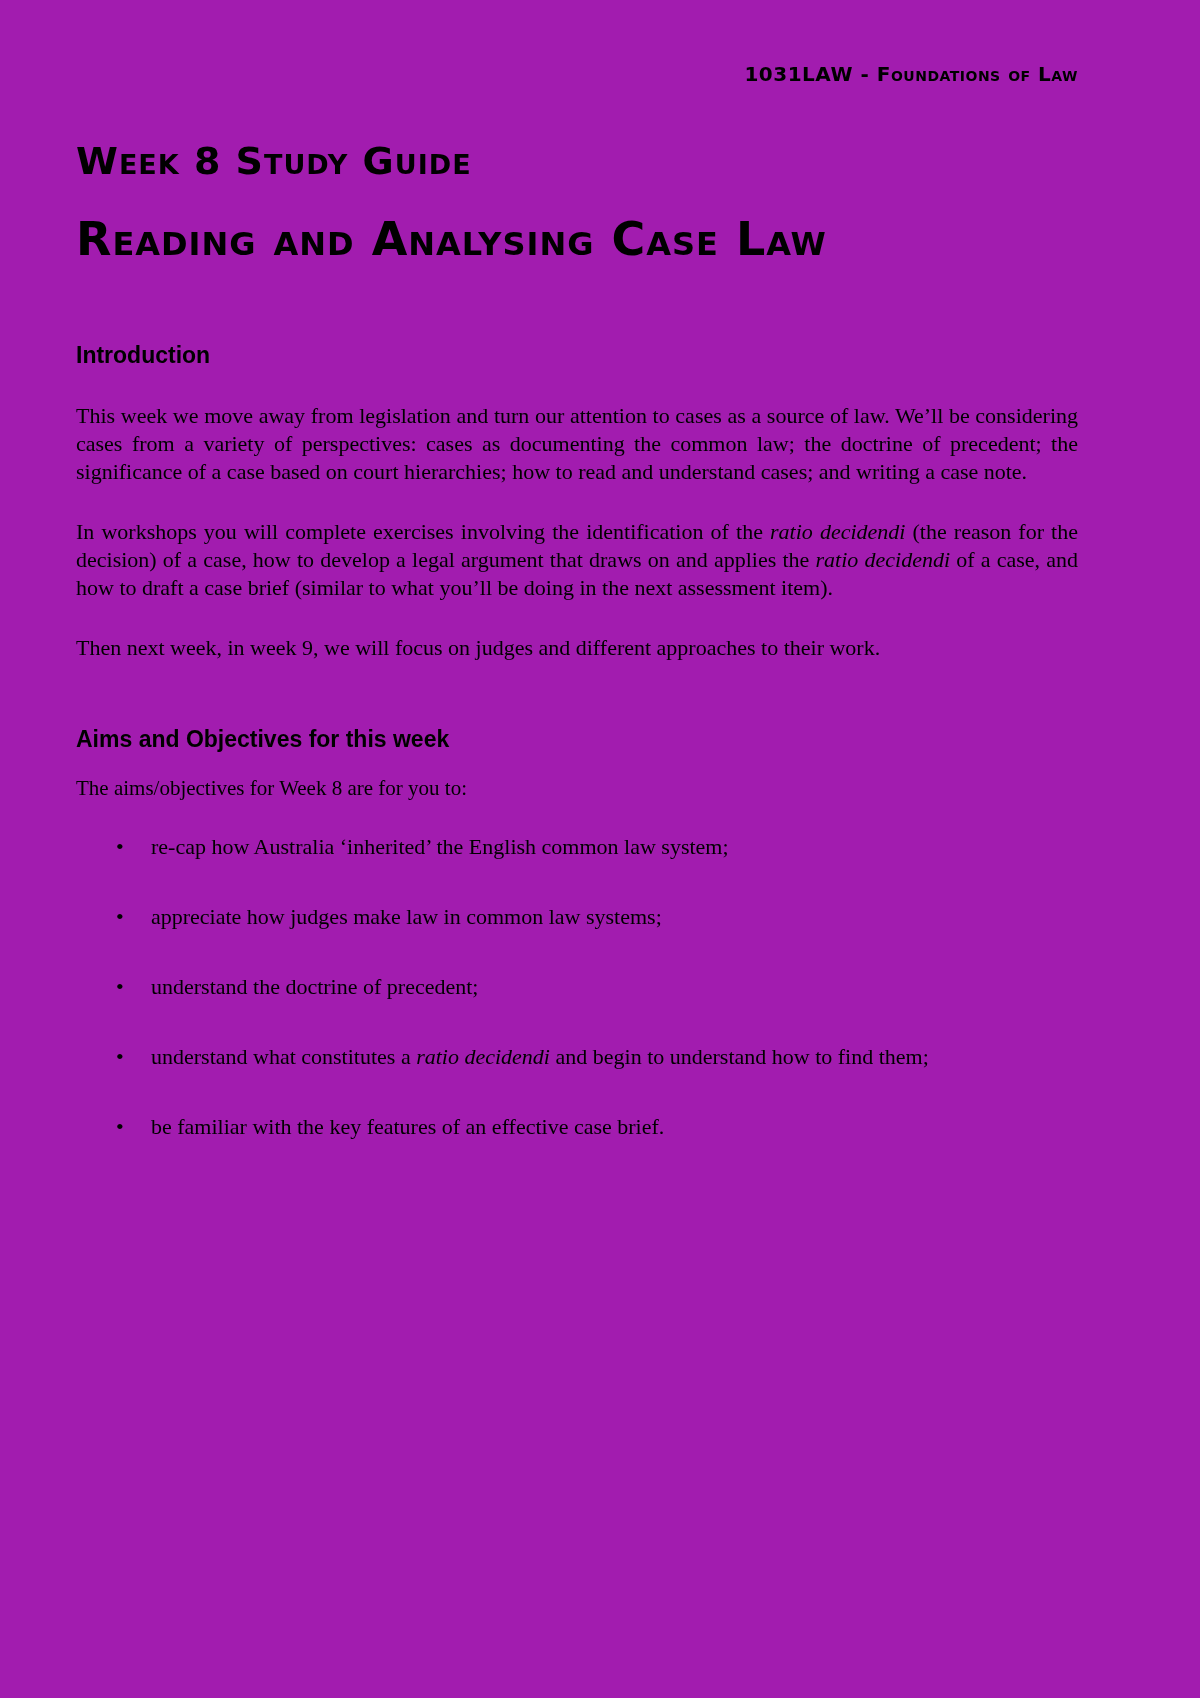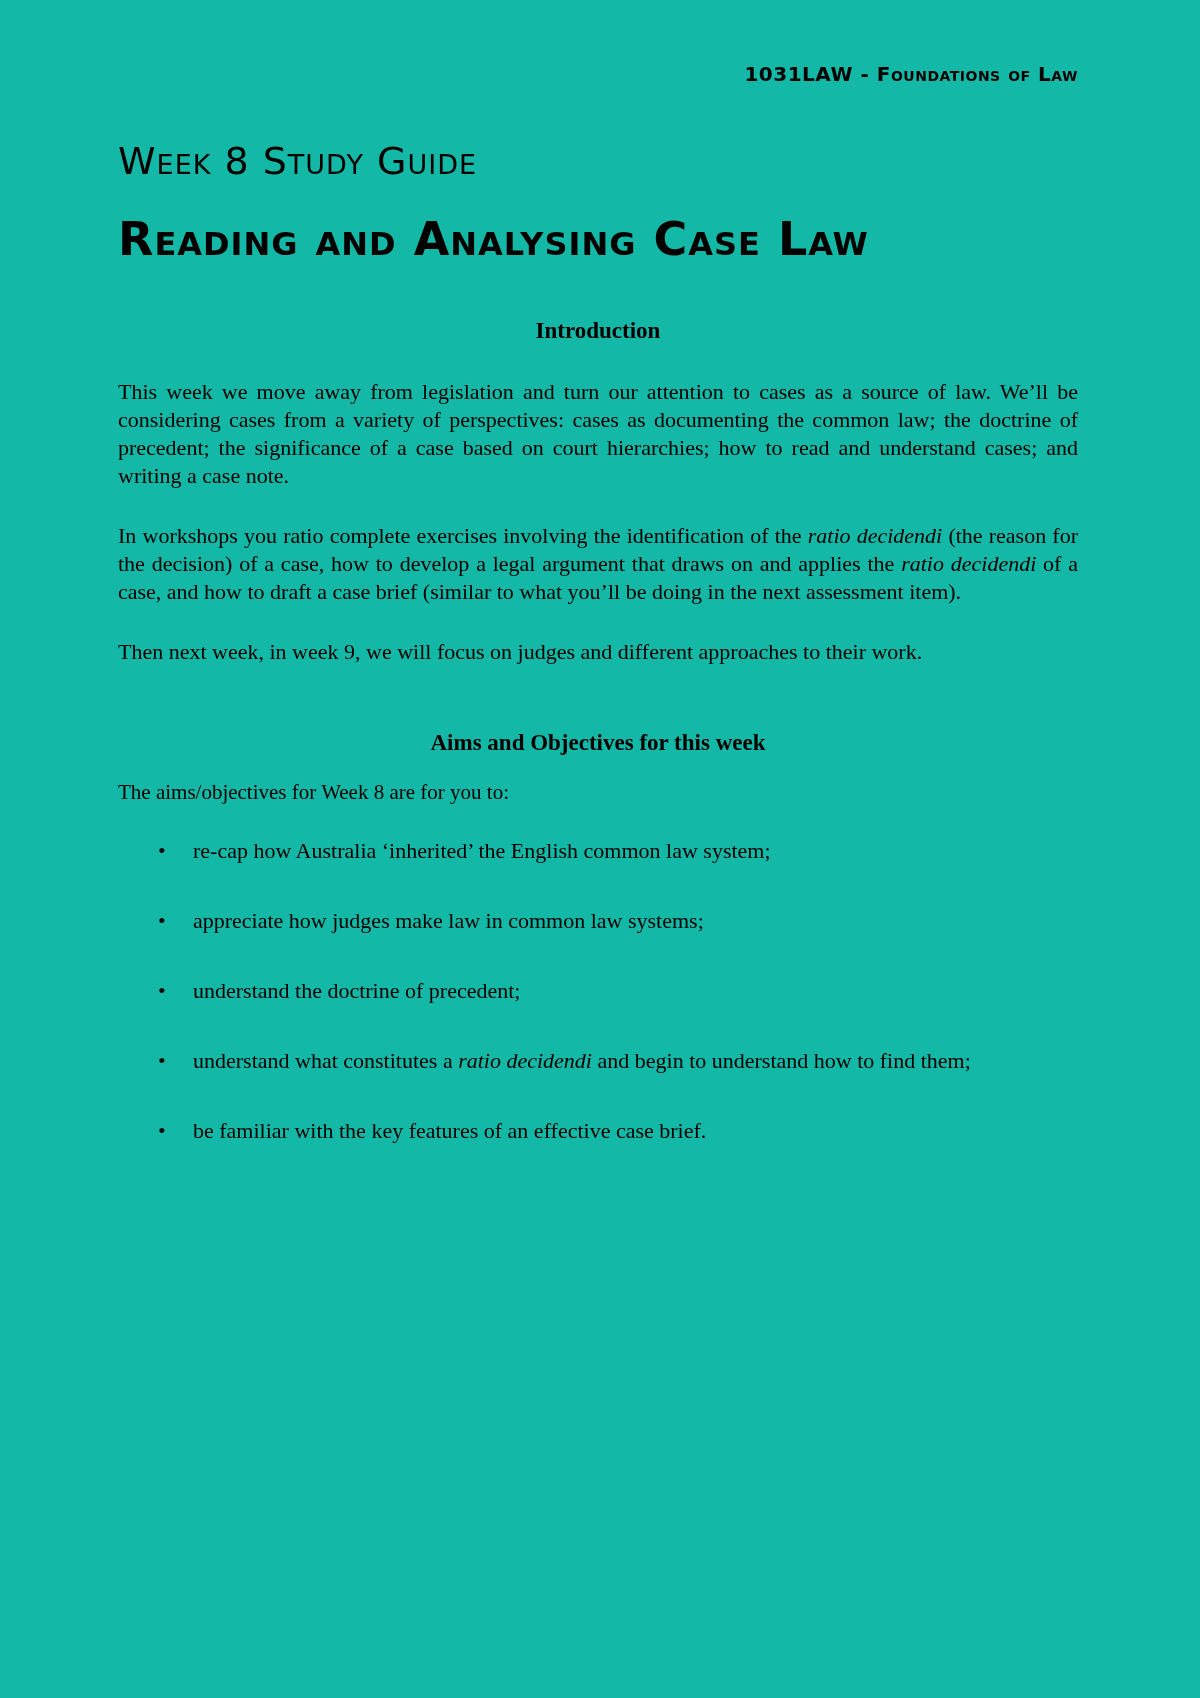--- a/index.html
+++ b/index.html
@@ -12,10 +12,10 @@
     width: 1200px;
     height: 1698px;
     margin: 0 auto;
-    background: #14b8a6;
+    background: #a21caf;
     color: #000000;
     box-sizing: border-box;
-    padding: 62px 122px 0 118px;
+    padding: 62px 122px 0 76px;
     font-family: "Liberation Serif", serif;
     overflow: hidden;
   }

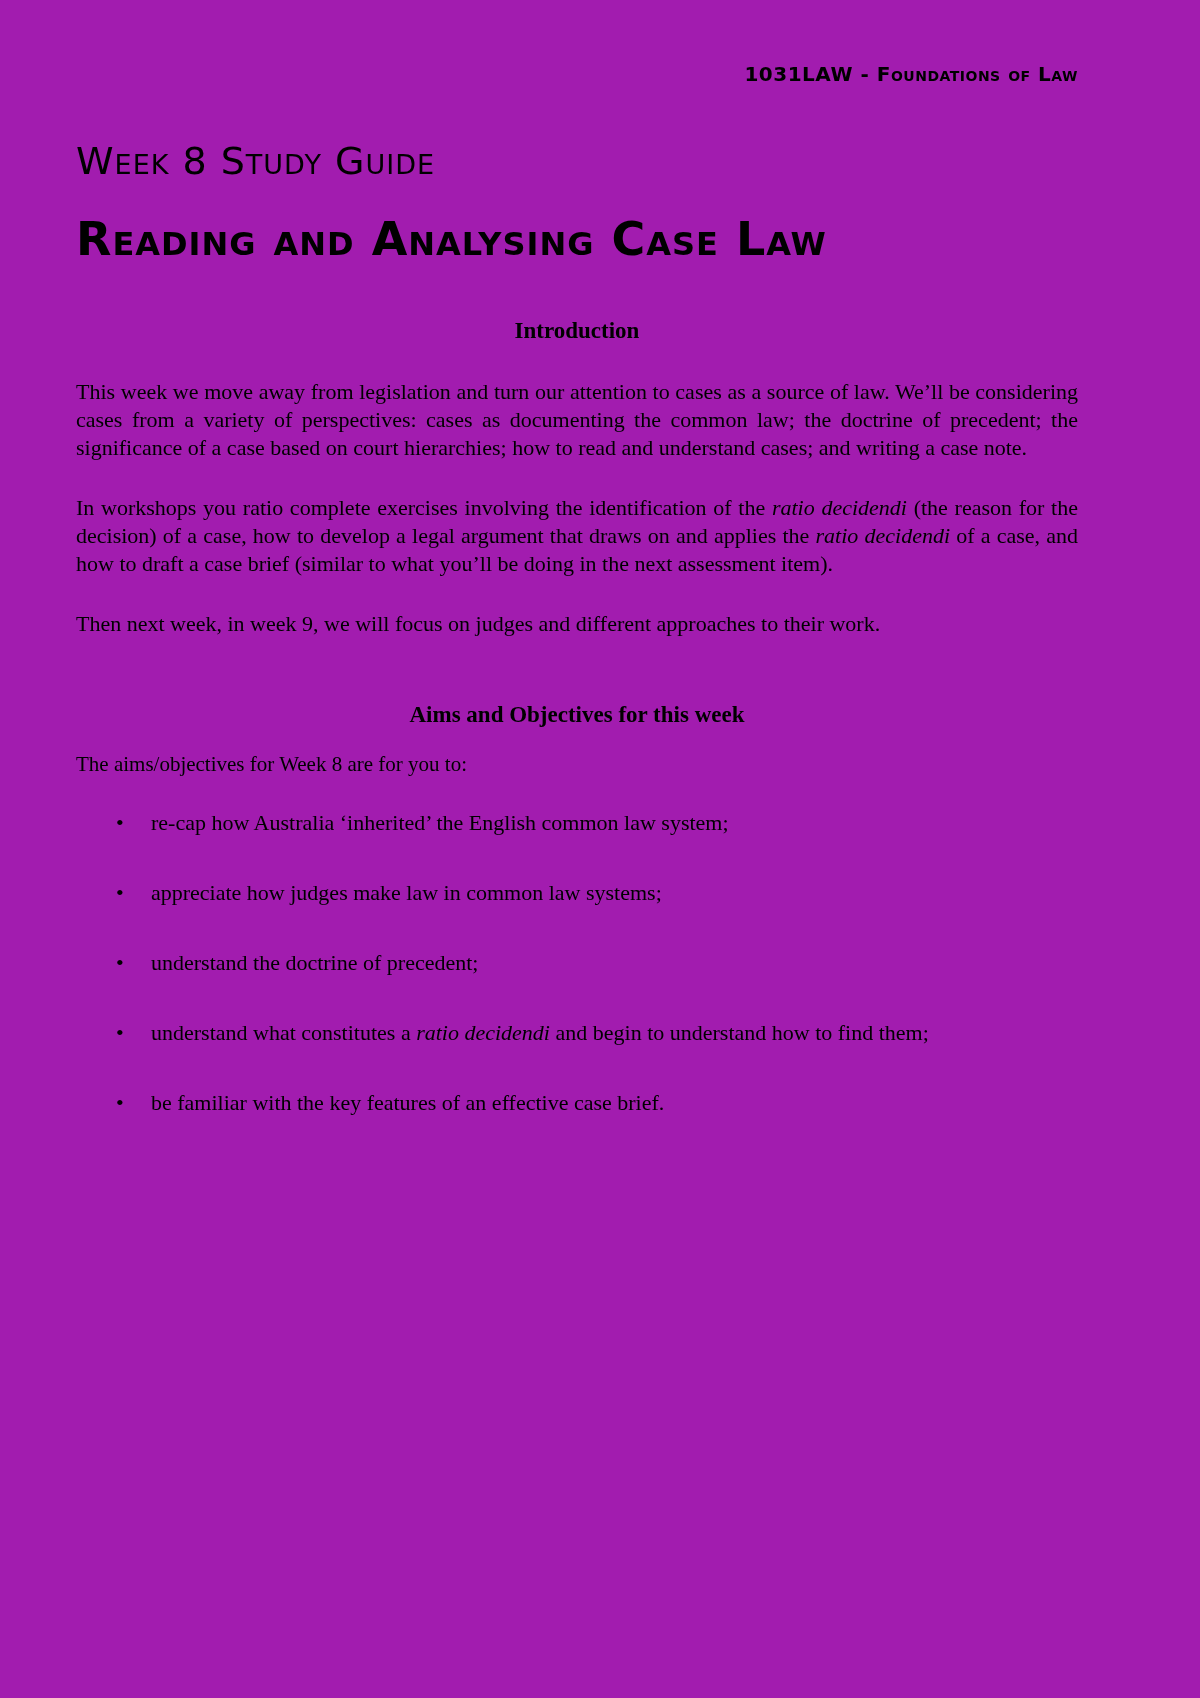--- a/index.html
+++ b/index.html
@@ -30,7 +30,7 @@
   }
   .title-1 {
     font-family: "DejaVu Sans", sans-serif;
-    font-weight: 400;
+    font-weight: 700;
     font-variant: small-caps;
     font-size: 38px;
     line-height: 46px;

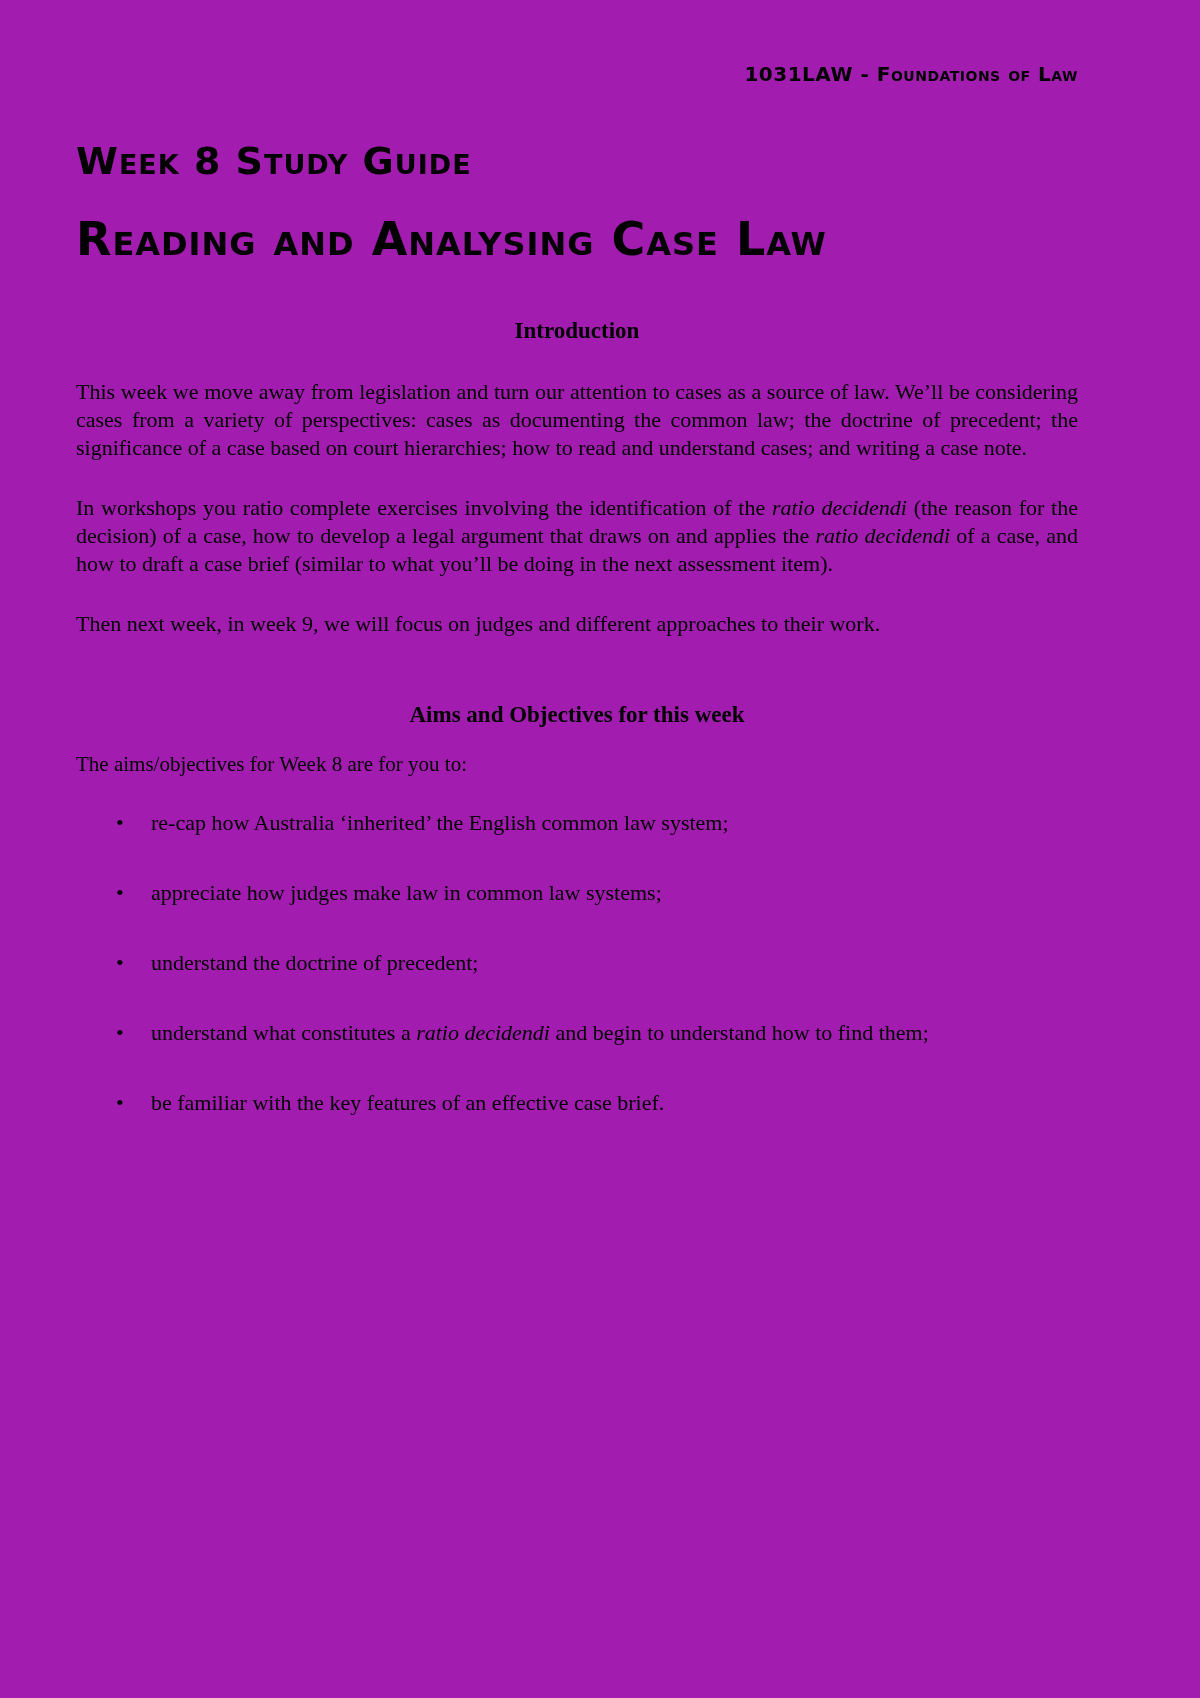--- a/index.html
+++ b/index.html
@@ -47,12 +47,11 @@
     margin: 34px 0 0 0;
   }
   .section-heading {
-    font-family: Liberation Serif, serif;
+    font-family: Liberation Sans, sans-serif;
     font-weight: 700;
     font-size: 23px;
     line-height: 30px;
-    margin: 56px 0 0 0;
-    text-align: center;
+    margin: 80px 0 0 0;
   }
   .section-heading.aims {
     margin-top: 62px;

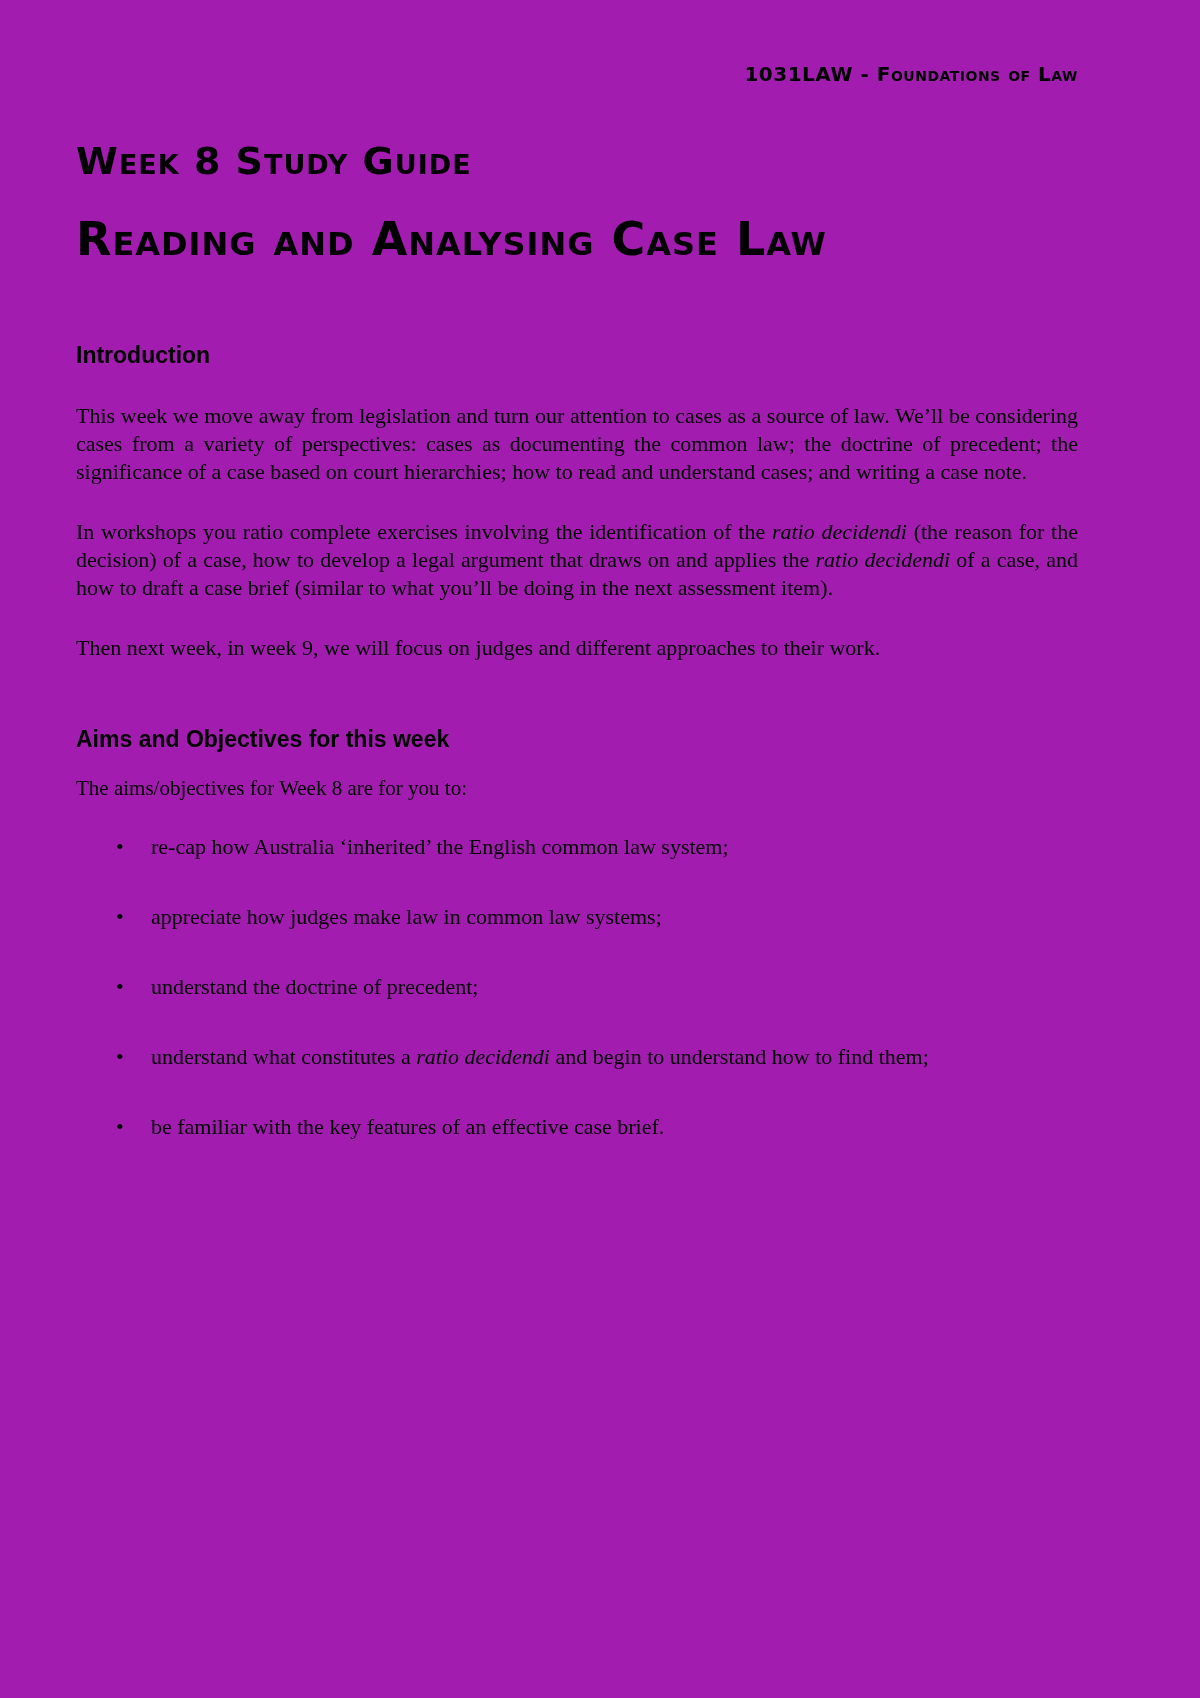--- a/index.html
+++ b/index.html
@@ -110,7 +110,7 @@
 
   <p class="para first"><span>This week we move away from legislation and turn our attention to cases as a source of law. We’ll be considering cases from a variety of perspectives: cases as documenting the common law; the doctrine of precedent; the significance of a case based on court hierarchies; how to read and understand cases; and writing a case note.</span></p>
 
-  <p class="para"><span>In workshops you ratio complete exercises involving the identification of the </span><em>ratio decidendi</em><span> (the reason for the decision) of a case, how to develop a legal argument that draws on and applies the </span><em>ratio decidendi</em><span> of a case, and how to draft a case brief (similar to what you’ll be doing in the next assessment item).</span></p>
+  <p class="para"><span>In workshops you will complete exercises involving the identification of the </span><em>ratio decidendi</em><span> (the reason for the decision) of a case, how to develop a legal argument that draws on and applies the </span><em>ratio decidendi</em><span> of a case, and how to draft a case brief (similar to what you’ll be doing in the next assessment item).</span></p>
 
   <p class="para"><span>Then next week, in week 9, we will focus on judges and different approaches to their work.</span></p>
 

